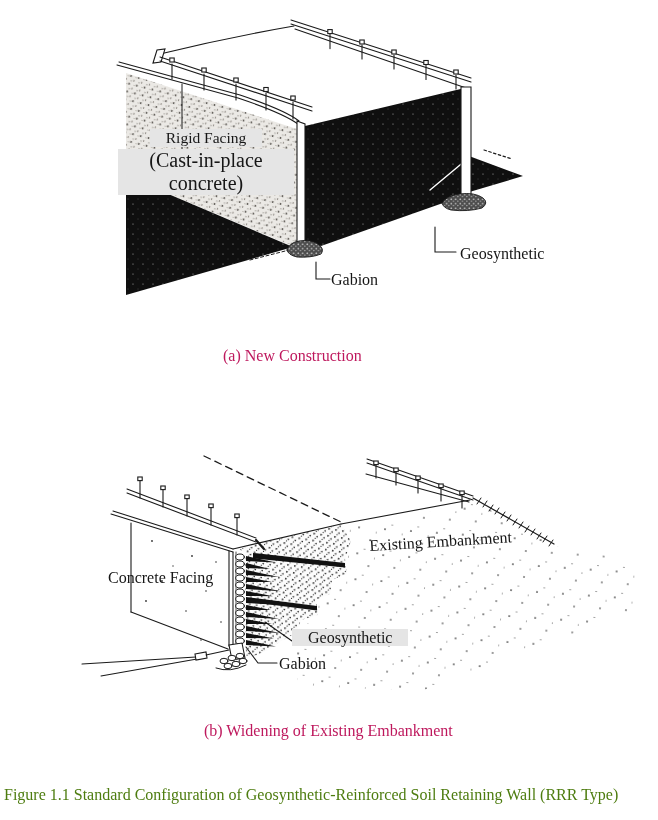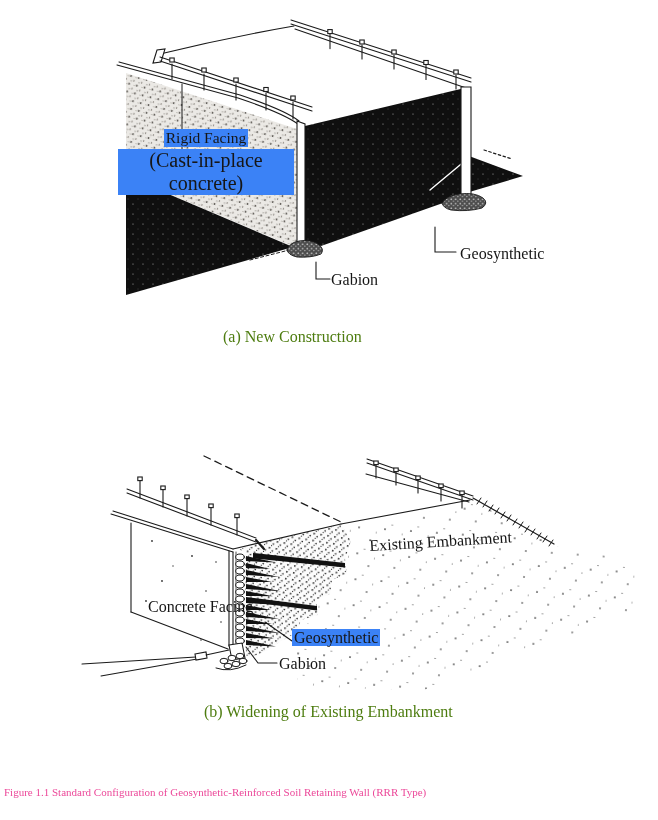--- a/index.html
+++ b/index.html
@@ -7,7 +7,7 @@
         font-family:"Liberation Serif","DejaVu Serif",serif;color:#1a1a1a;}
   .art{position:absolute;left:0;top:0;}
   .lbl{position:absolute;font-size:16px;line-height:1.1;color:#161616;white-space:nowrap;}
-  .halo{background:#3b82f6;padding:0 2px;}
+  .halo{background:#e5e5e5;padding:0 16px;}
   .lbl-stack{position:absolute;text-align:center;color:#161616;}
   .lbl-stack .l1{font-size:15.5px;display:inline-block;margin-bottom:2px;}
   .lbl-stack .l2{font-size:20px;display:inline-block;}

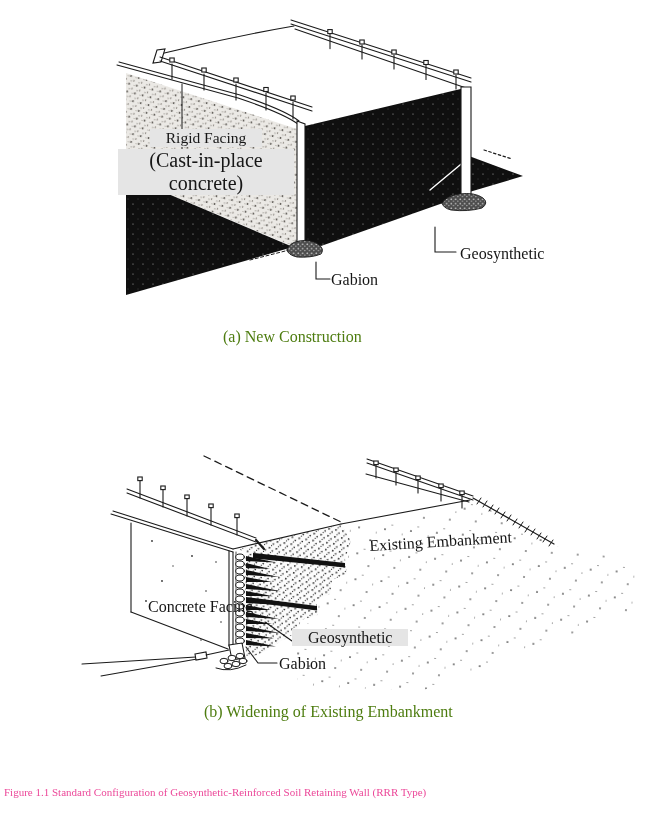--- a/index.html
+++ b/index.html
@@ -11,7 +11,7 @@
   .lbl-stack{position:absolute;text-align:center;color:#161616;}
   .lbl-stack .l1{font-size:15.5px;display:inline-block;margin-bottom:2px;}
   .lbl-stack .l2{font-size:20px;display:inline-block;}
-  .cap{position:absolute;font-size:16px;color:#4d7c0f;white-space:nowrap;}
+  .cap{position:absolute;font-size:16px;color:#be185d;white-space:nowrap;margin-top:19px;}
   .figcap{position:absolute;font-size:11px;color:#ec4899;white-space:nowrap;}
   .rot{transform:rotate(-3.5deg);transform-origin:left top;}
 </style>

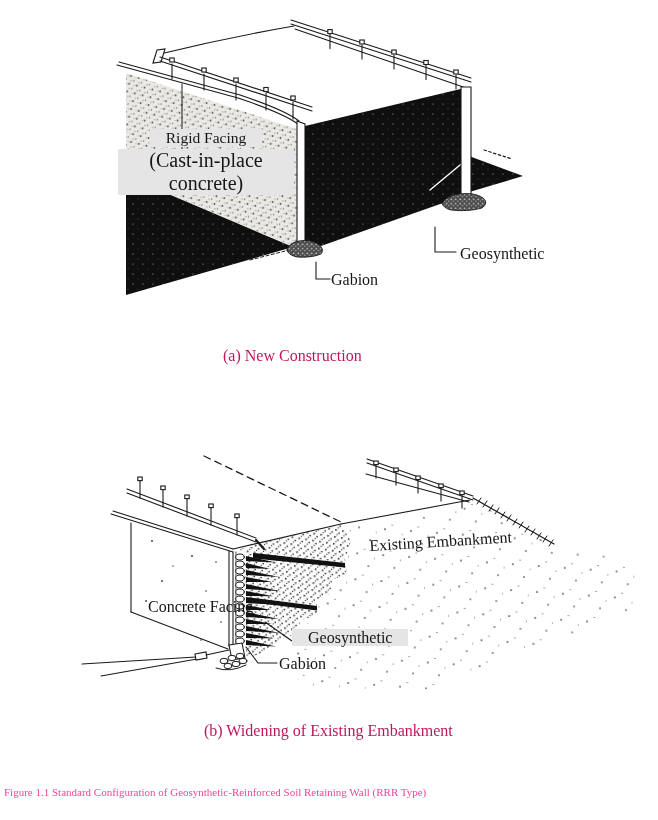--- a/index.html
+++ b/index.html
@@ -263,7 +263,7 @@
 
   <div class="cap" style="left:223px;top:328px;">(a) New Construction</div>
 
-  <div class="lbl" style="left:108px;top:598px;margin-left:40px;">Concrete Facing</div>
+  <div class="lbl" style="left:108px;top:569px;">Concrete Facing</div>
 
   <div class="lbl rot" style="left:369px;top:537px;">Existing Embankment</div>
 

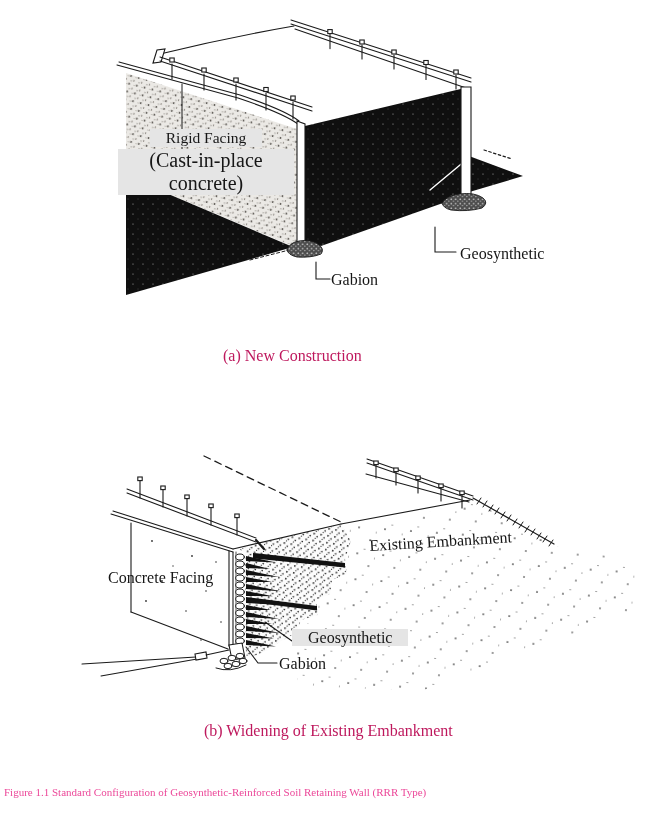--- a/index.html
+++ b/index.html
@@ -12,7 +12,7 @@
   .lbl-stack .l1{font-size:15.5px;display:inline-block;margin-bottom:2px;}
   .lbl-stack .l2{font-size:20px;display:inline-block;}
   .cap{position:absolute;font-size:16px;color:#be185d;white-space:nowrap;margin-top:19px;}
-  .figcap{position:absolute;font-size:11px;color:#ec4899;white-space:nowrap;}
+  .figcap{position:absolute;font-size:16px;color:#4d7c0f;white-space:nowrap;}
   .rot{transform:rotate(-3.5deg);transform-origin:left top;}
 </style>
 </head>

